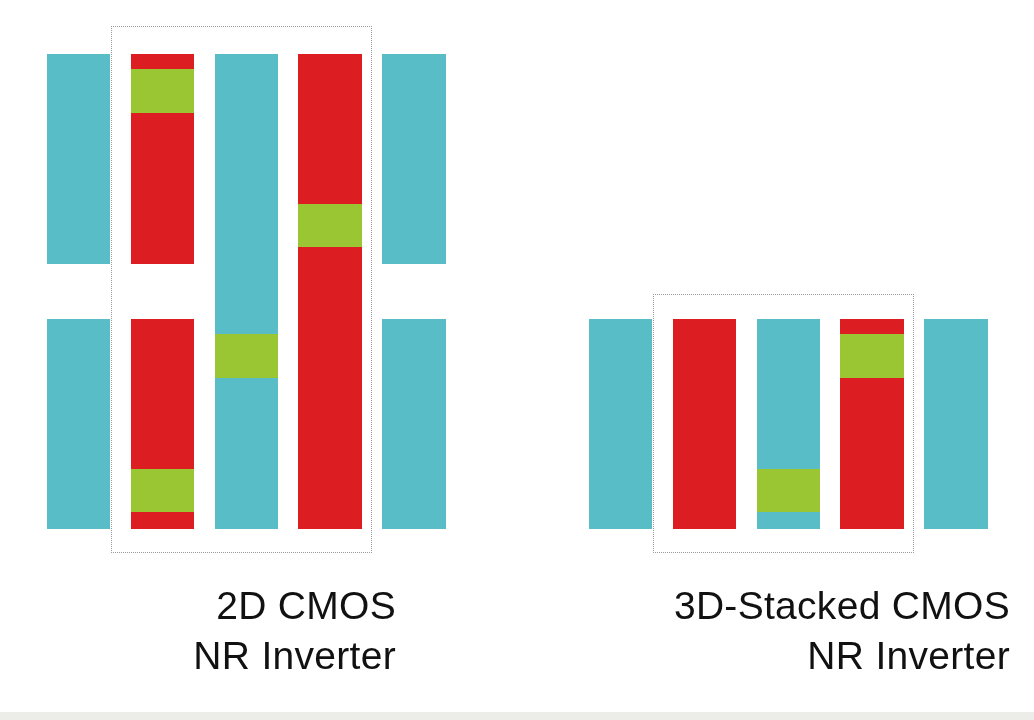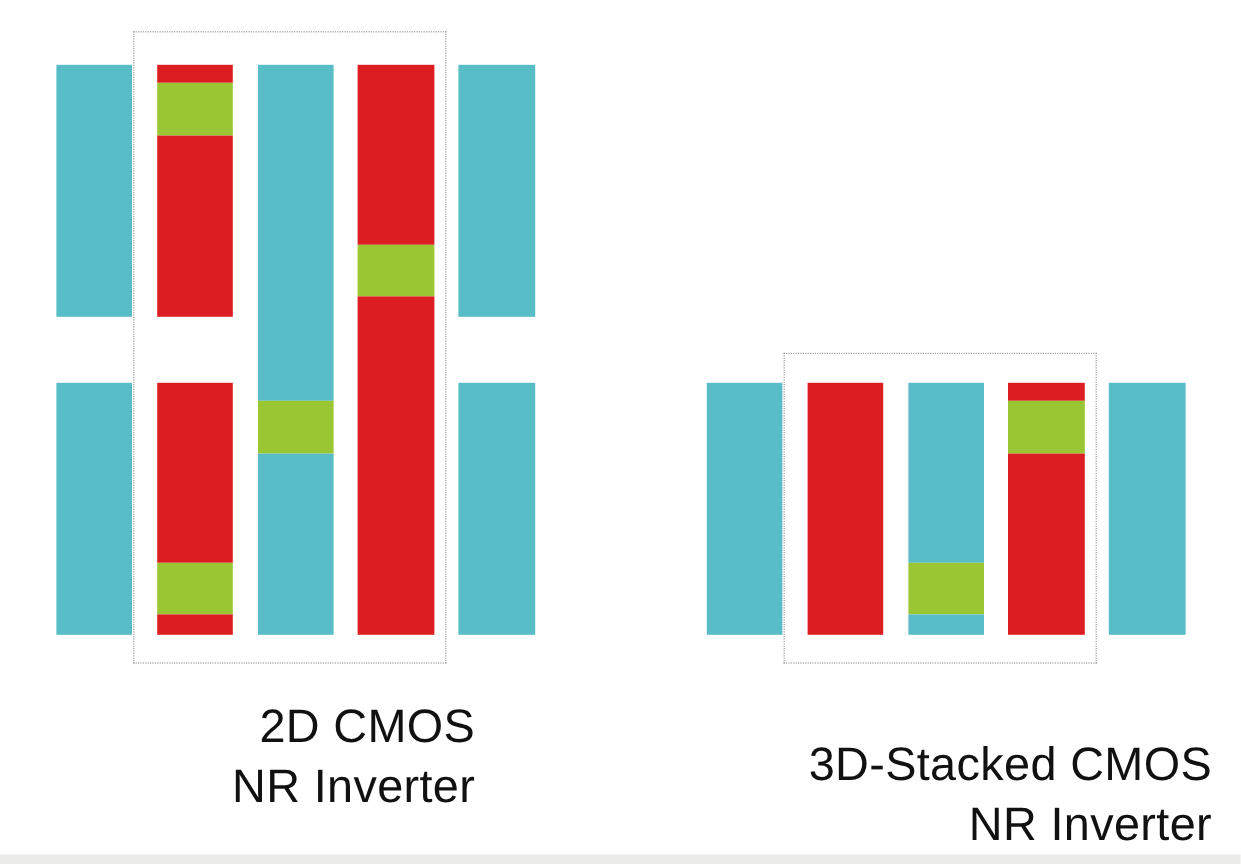--- a/index.html
+++ b/index.html
@@ -77,7 +77,7 @@
   <div>NR Inverter</div>
 </div>
 
-<div class="caption" style="left: 570px; top: 581px; width: 440px; color: rgb(17, 17, 17); margin-top: 32px;">
+<div class="caption" style="left: 570px; top: 581px; width: 440px; color: rgb(17, 17, 17);">
   <div>3D-Stacked CMOS</div>
   <div>NR Inverter</div>
 </div>

